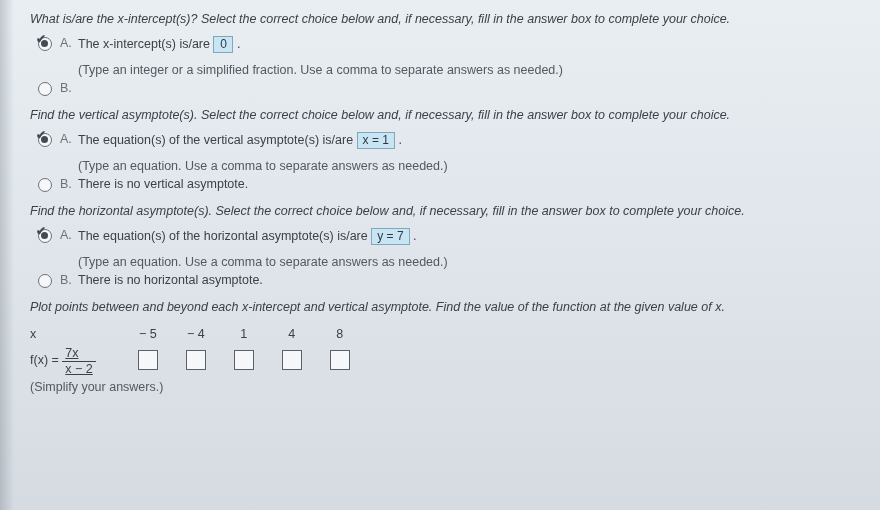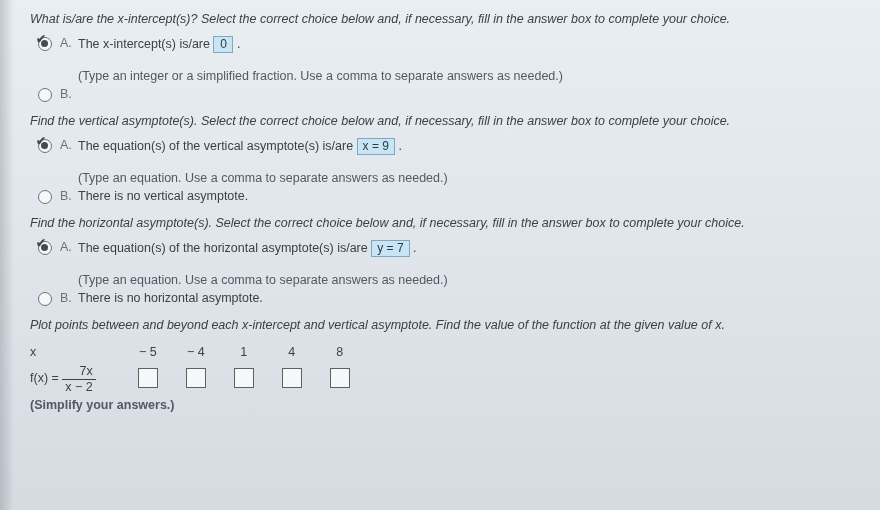--- a/index.html
+++ b/index.html
@@ -67,7 +67,7 @@
   }
   .sub-text {
     color: #515a60;
-    margin-top: 16px;
+    margin-top: 10px;
   }
   .answer-box {
     display: inline-block;

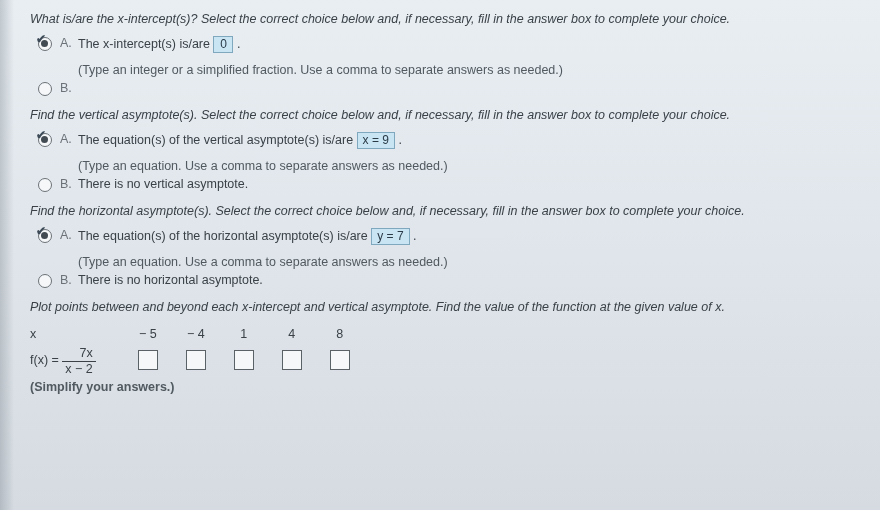--- a/index.html
+++ b/index.html
@@ -157,7 +157,7 @@
         </div>
       <div class="choice-letter">A.</div>
       <div class="choice-text">
-        <span>The equation(s) of the vertical asymptote(s) is/are </span><span class="answer-box">x = 9</span><span> .</span>
+        <span>The equation(s) of the vertical asymptote(s) is/are </span><span class="answer-box">x = 1</span><span> .</span>
         <div class="sub-text">(Type an equation. Use a comma to separate answers as needed.)</div>
       </div>
     </div>

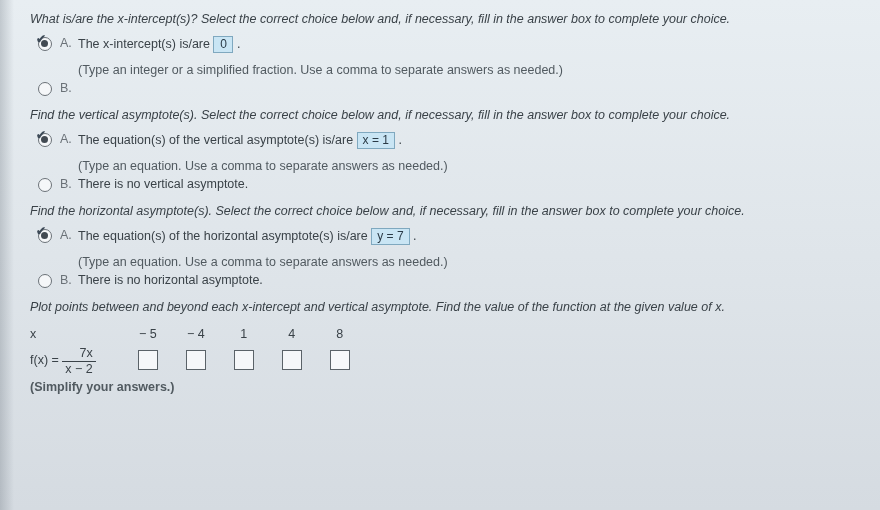--- a/index.html
+++ b/index.html
@@ -107,8 +107,9 @@
   .frac {
     display: inline-block;
     vertical-align: middle;
-    text-align: right;
+    text-align: left;
     line-height: 1;
+    text-decoration: underline;
   }
   .frac .num { display:block; border-bottom: 1px solid #3a4248; padding: 0 3px 1px; }
   .frac .den { display:block; padding: 1px 3px 0; }

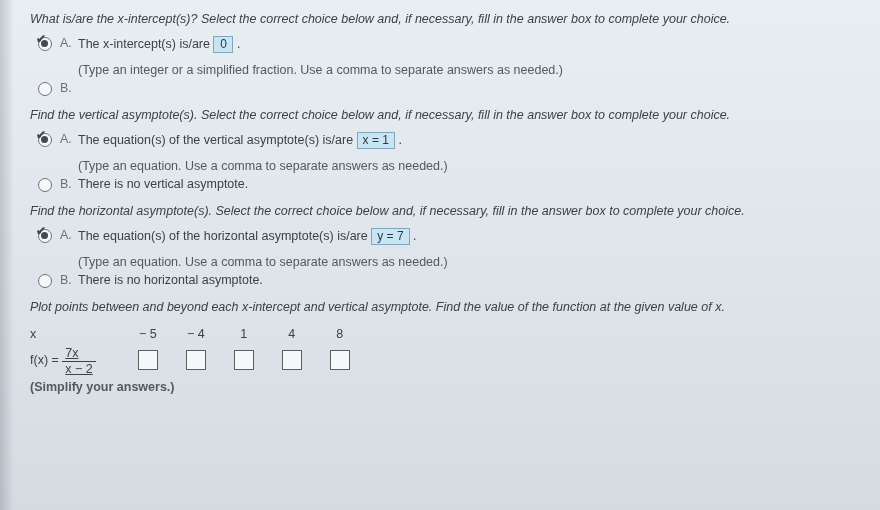--- a/index.html
+++ b/index.html
@@ -116,7 +116,6 @@
   .simplify {
     margin-top: 2px;
     color: #515a60;
-    font-weight: bold;
   }
   .left-shadow {
     position: absolute;

